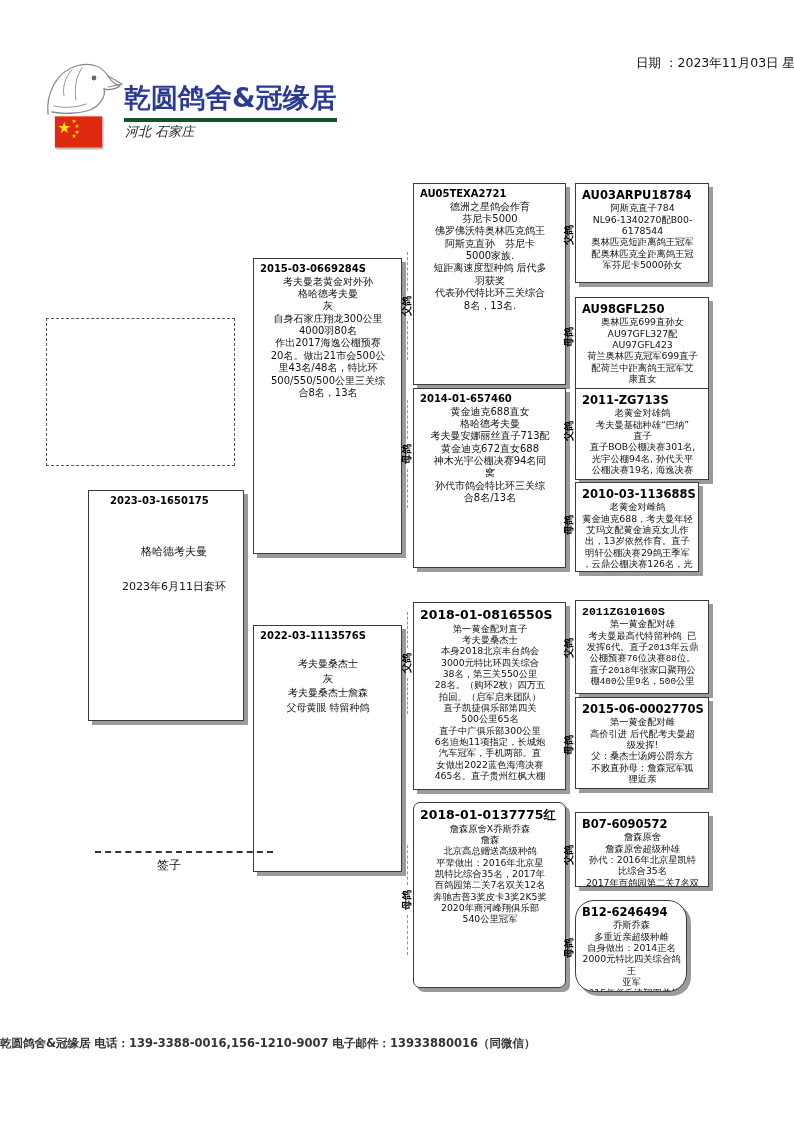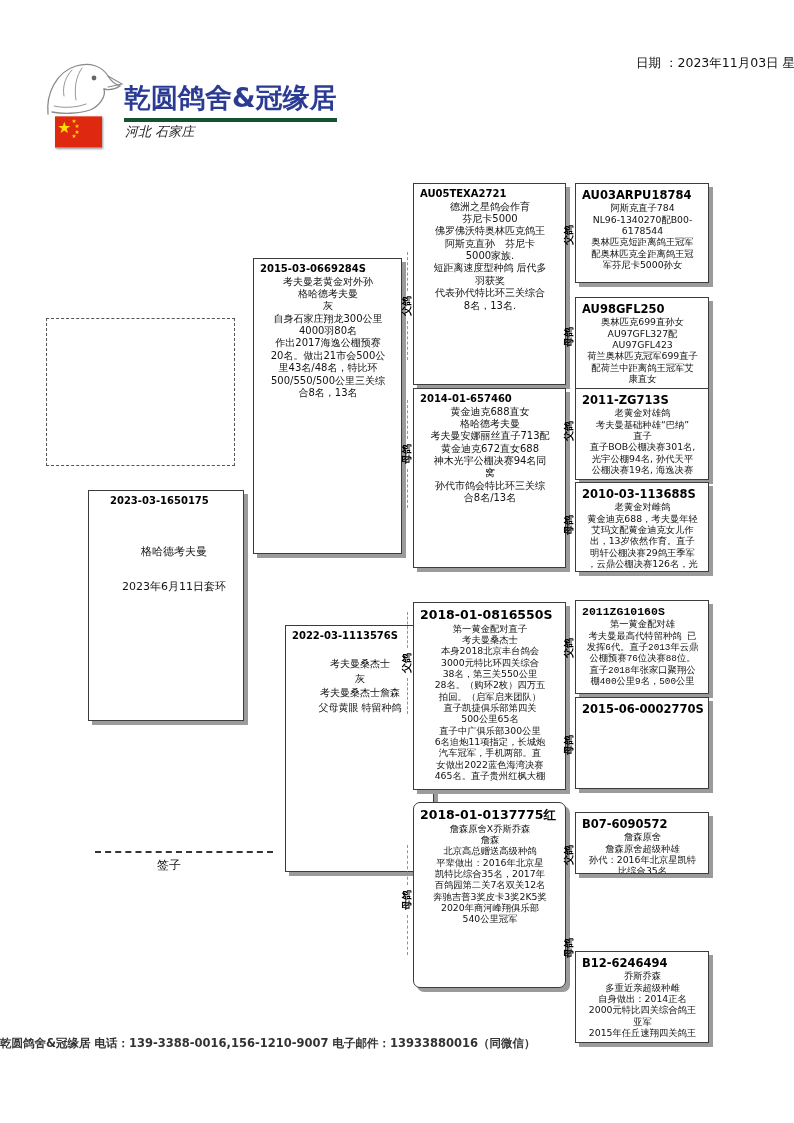--- a/index.html
+++ b/index.html
@@ -197,7 +197,7 @@
 光宇公棚94名, 孙代天平
 公棚决赛19名, 海逸决赛</div>
   </div>
-  <div class="pbox sm" style="left:575px; top:482px; width:134px; height:90px;">
+  <div class="pbox sm" style="left:575px; top:482px; width:124px; height:90px;">
     <div class="ptitle">2010-03-113688S</div>
     <div class="pbody">老黄金对雌鸽
 黄金迪克688，考夫曼年轻

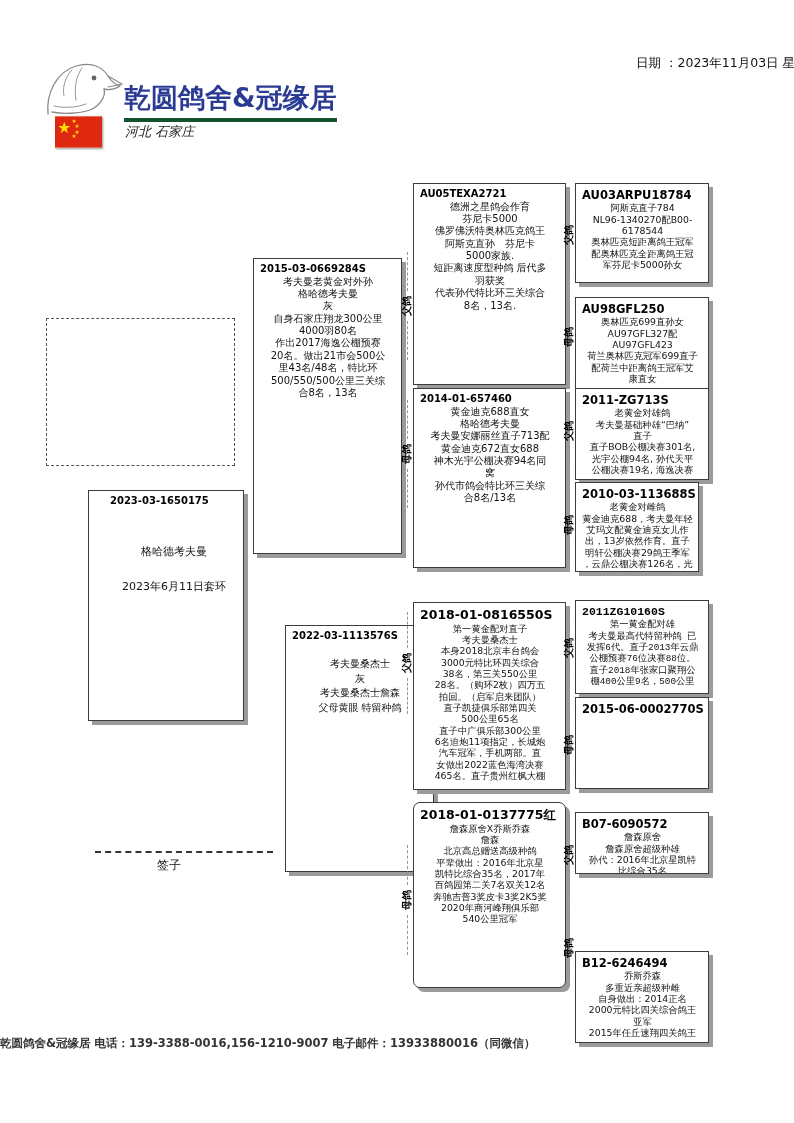--- a/index.html
+++ b/index.html
@@ -108,7 +108,7 @@
 500/550/500公里三关综
 合8名，13名</div>
   </div>
-  <div class="pbox" style="left:253px; top:625px; width:149px; height:247px;margin-left:32px;">
+  <div class="pbox" style="left:253px; top:625px; width:149px; height:247px;">
     <div class="ptitle">2022-03-1113576S</div>
     <div class="pbody" style="line-height:1.45;">
 考夫曼桑杰士

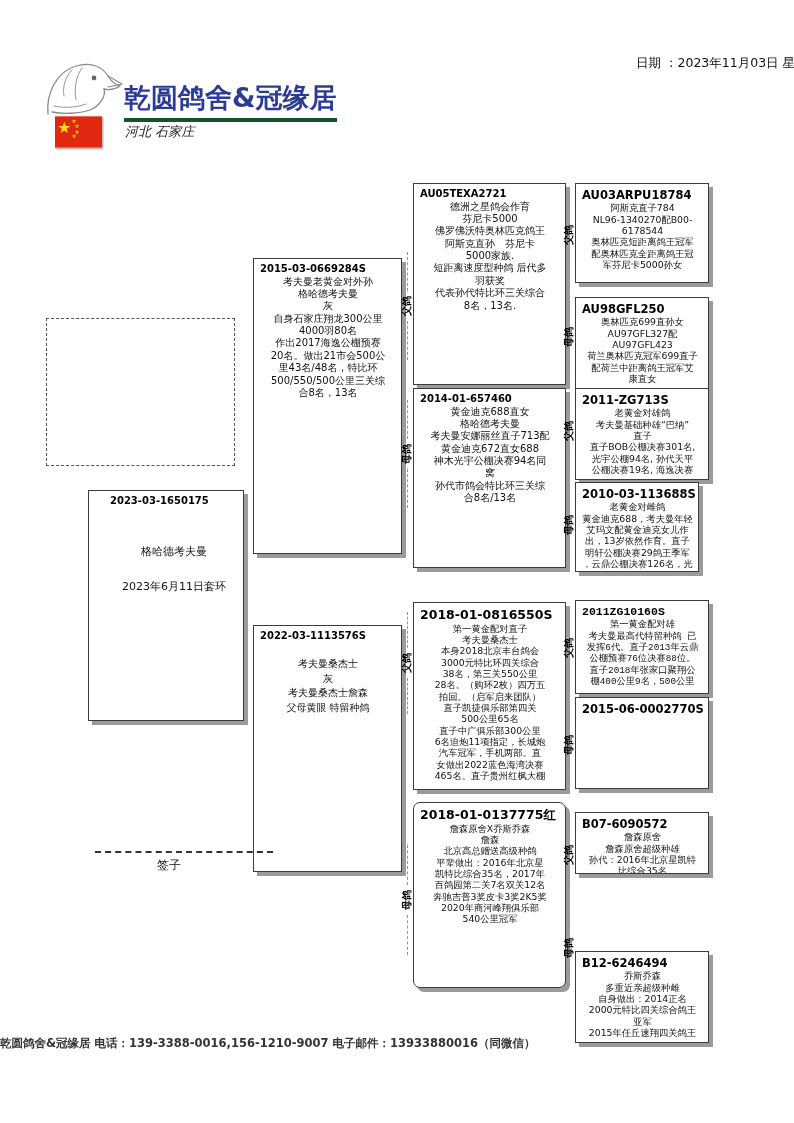--- a/index.html
+++ b/index.html
@@ -217,6 +217,12 @@
   </div>
   <div class="pbox sm" style="left:575px; top:697px; width:134px; height:92px;">
     <div class="ptitle">2015-06-0002770S</div>
+    <div class="pbody">第一黄金配对雌
+高价引进 后代配考夫曼超
+级发挥!
+父：桑杰士汤姆公爵东方
+不败直孙母：詹森冠军狐
+狸近亲</div>
   </div>
   <div class="pbox sm" style="left:575px; top:812px; width:134px; height:62px;">
     <div class="ptitle">B07-6090572</div>

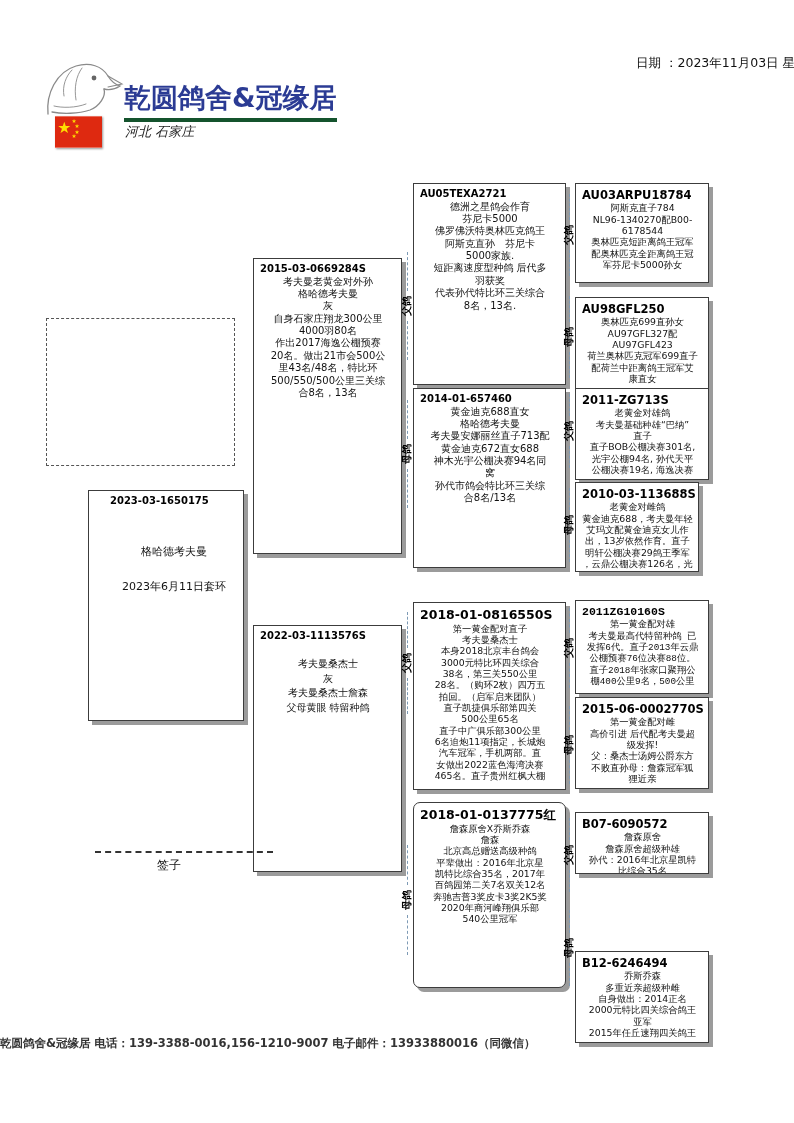--- a/index.html
+++ b/index.html
@@ -224,7 +224,7 @@
 不败直孙母：詹森冠军狐
 狸近亲</div>
   </div>
-  <div class="pbox sm" style="left:575px; top:812px; width:134px; height:62px;">
+  <div class="pbox sm" style="left:575px; top:812px; width:134px; height:75px;">
     <div class="ptitle">B07-6090572</div>
     <div class="pbody">詹森原舍
 詹森原舍超级种雄

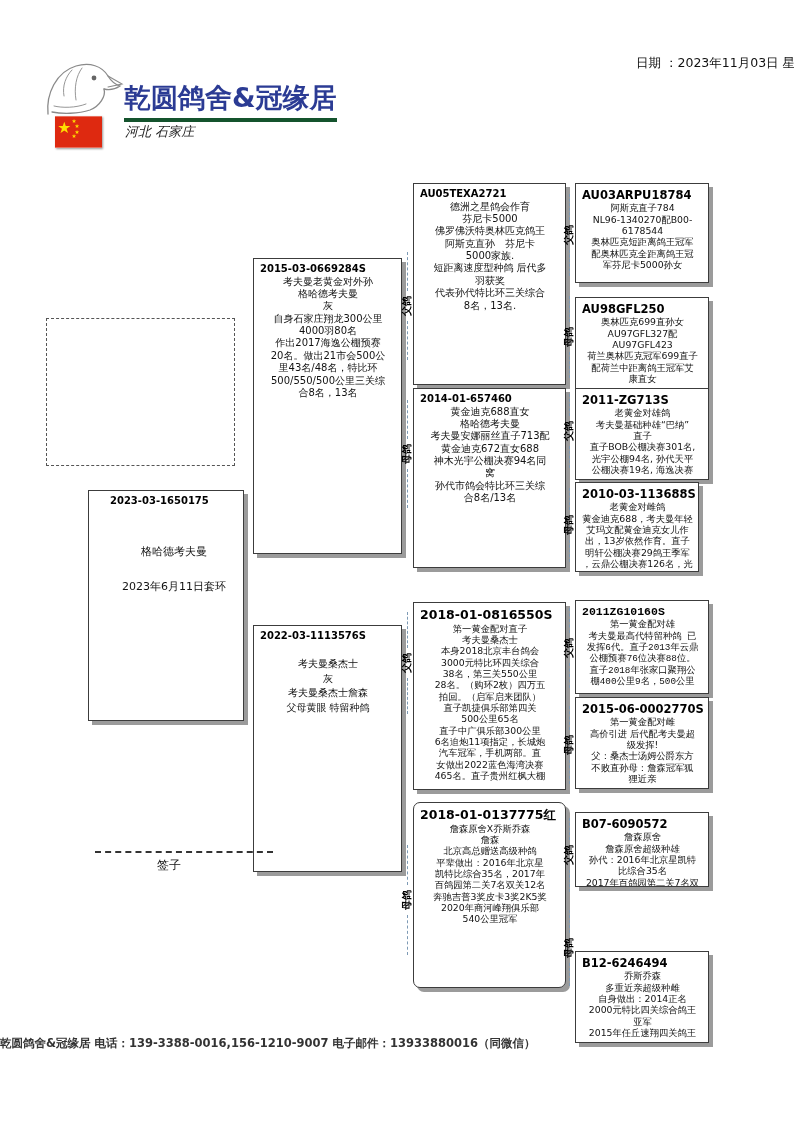--- a/index.html
+++ b/index.html
@@ -233,7 +233,7 @@
 2017年百鸽园第二关7名双
 关12名奔驰吉普3奖皮卡</div>
   </div>
-  <div class="pbox sm" style="left:575px; top:951px; width:134px; height:92px;">
+  <div class="pbox sm" style="left:575px; top:900px; width:112px; height:92px;border-radius:19px;">
     <div class="ptitle">B12-6246494</div>
     <div class="pbody">乔斯乔森
 多重近亲超级种雌

